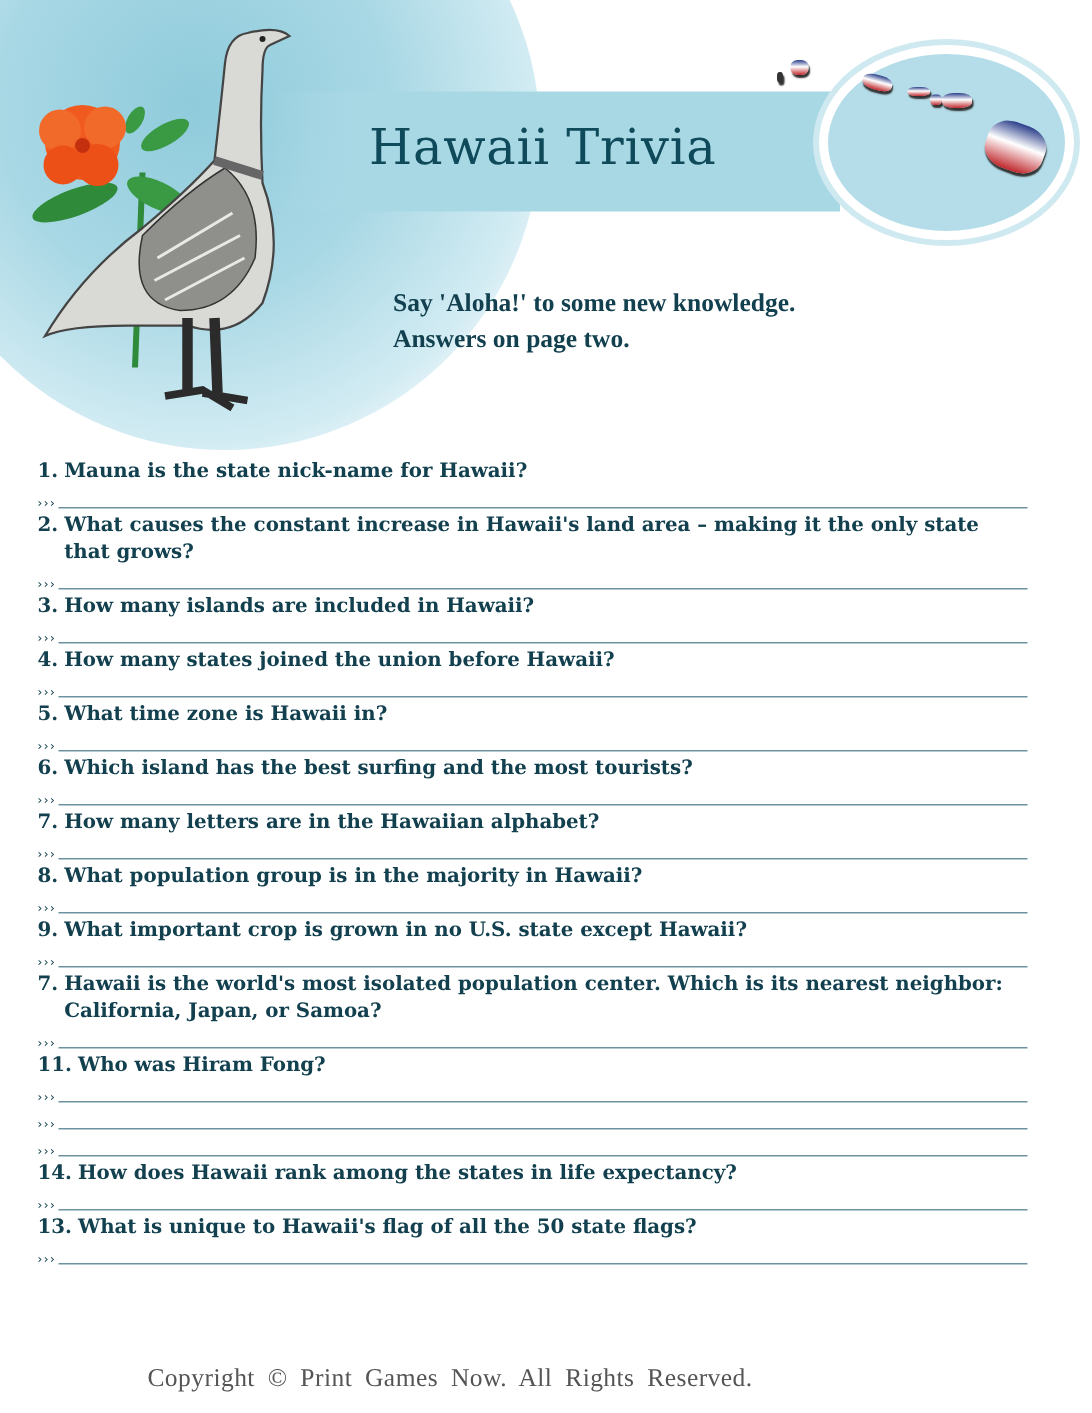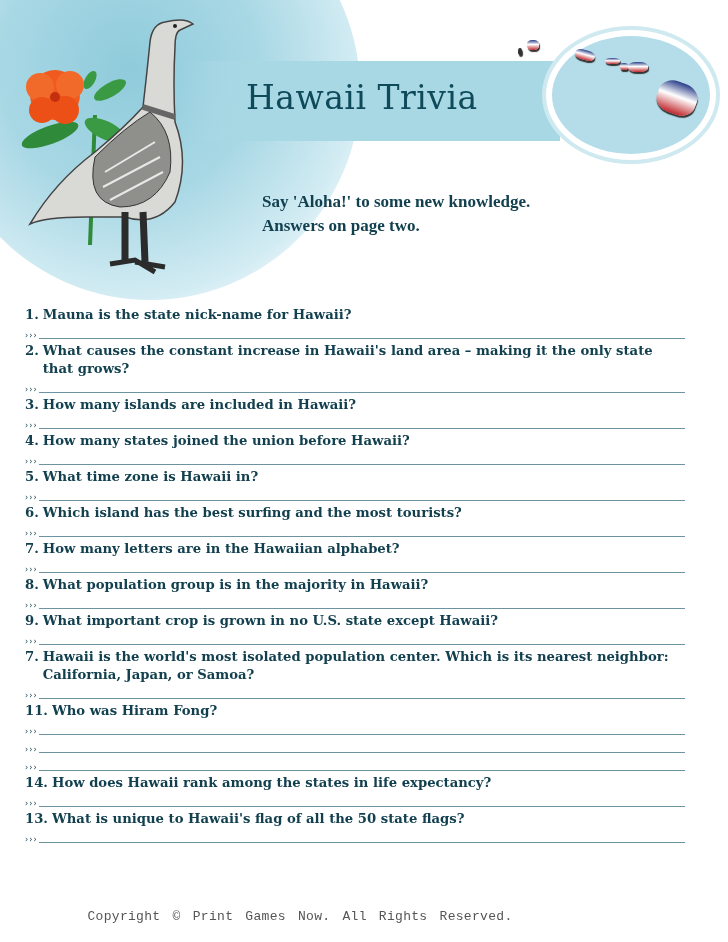--- a/index.html
+++ b/index.html
@@ -49,7 +49,7 @@
 
   .copyright {
     position: absolute; left: 0; top: 909px; width: 600px; text-align: center;
-    font-family: Liberation Mono, monospace; font-size: 13px; color: #555;
+    font-family: Liberation Serif, serif; font-size: 17px; color: #555;
     word-spacing: 4px; letter-spacing: 0.3px;
   }
 </style>

